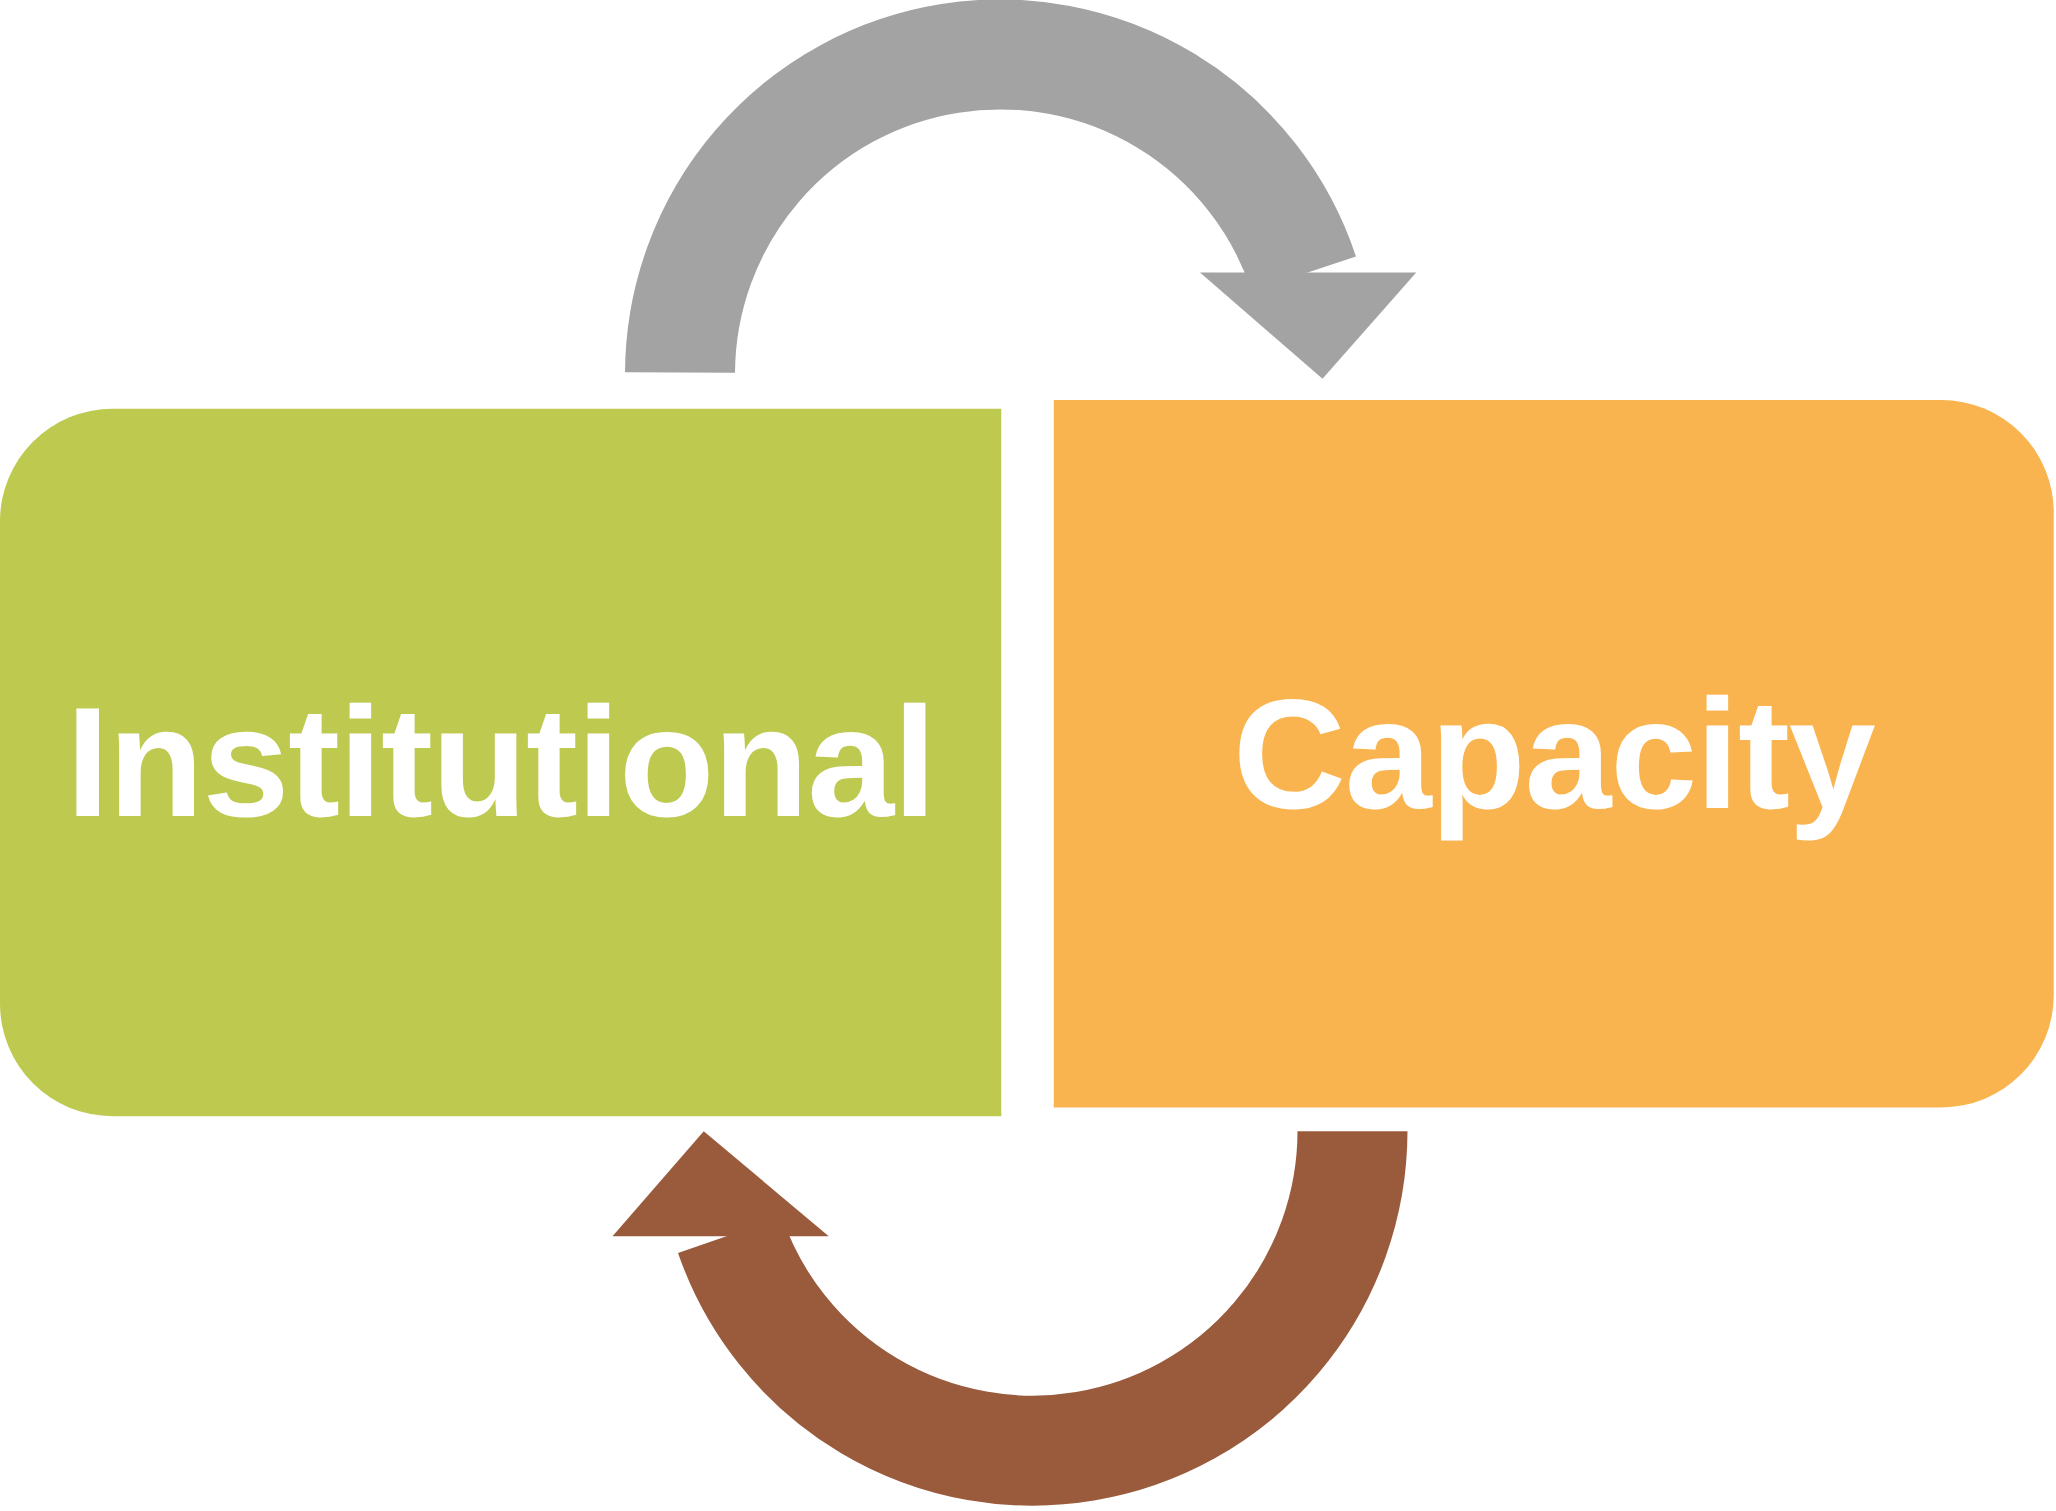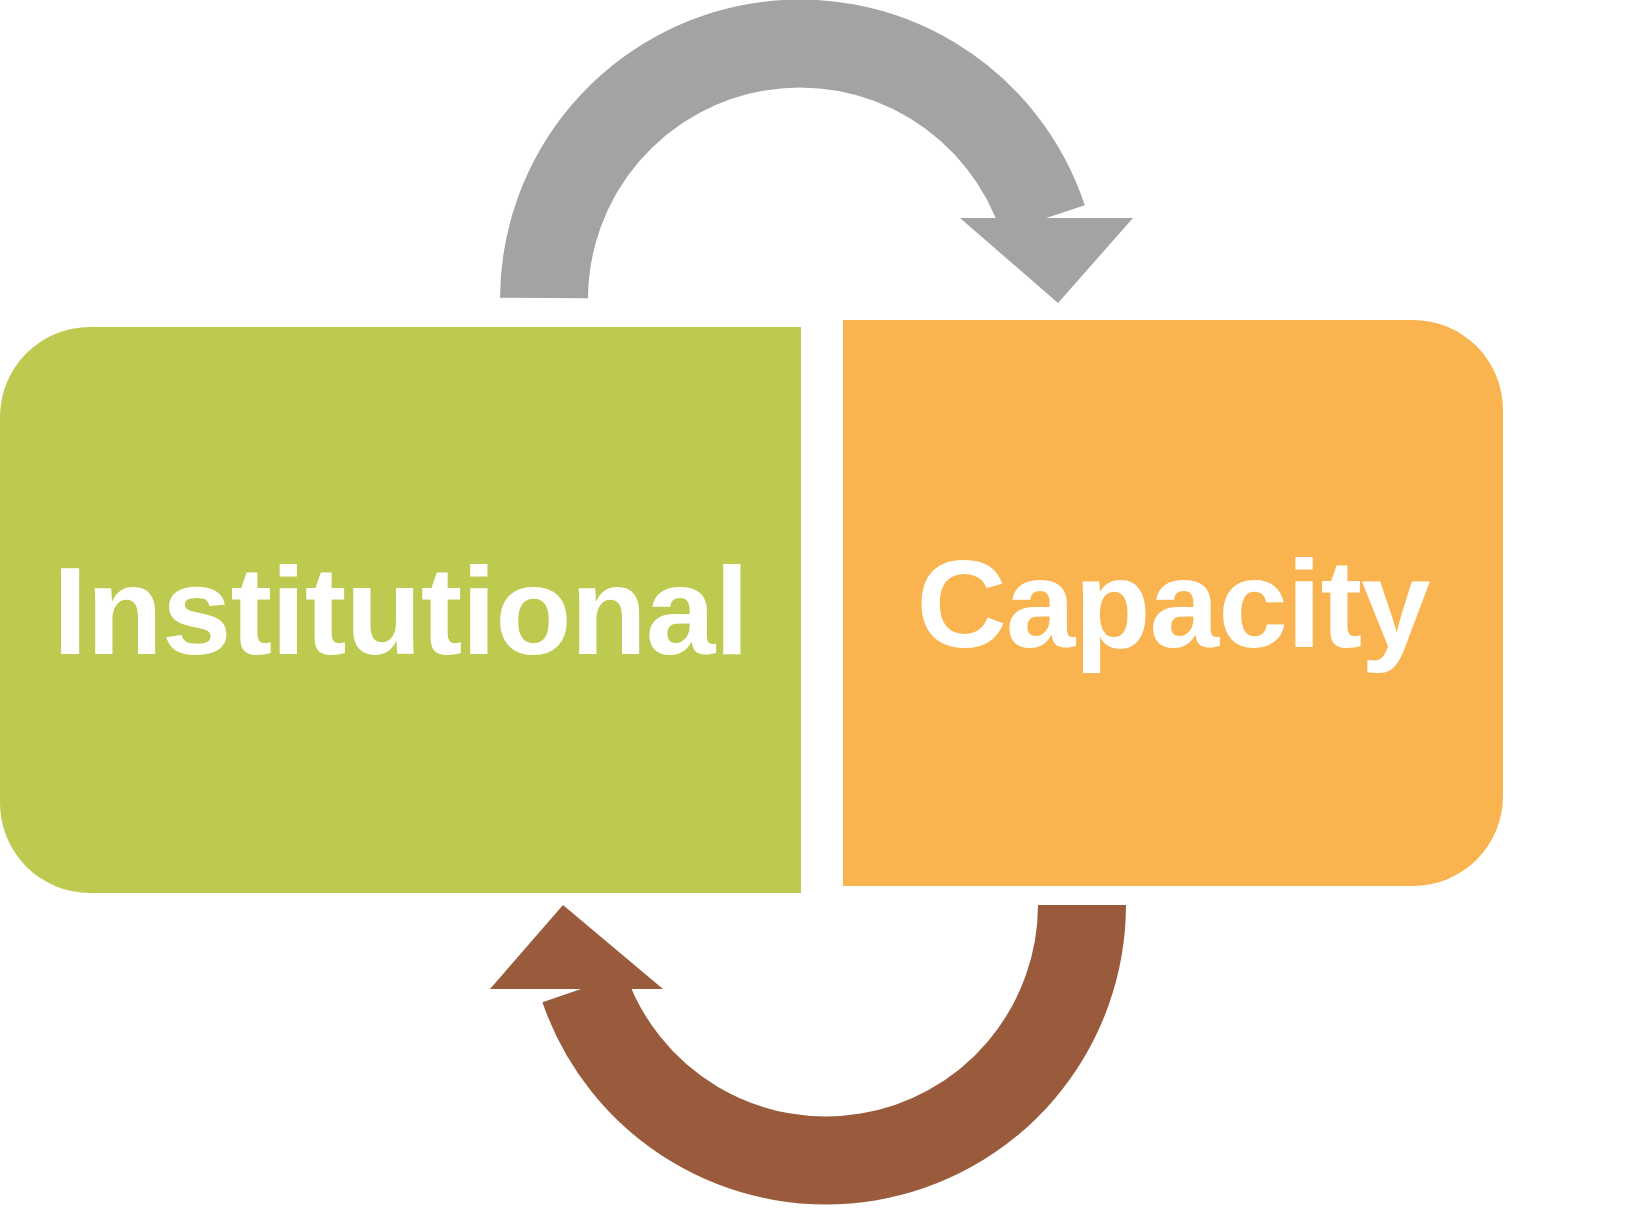--- a/index.html
+++ b/index.html
@@ -48,7 +48,7 @@
   .box-capacity {
     left: 843px;
     top: 320px;
-    width: 660px;
+    width: 800px;
     height: 566px;
     background: #f9b450;
     border-radius: 0 90px 90px 0;

